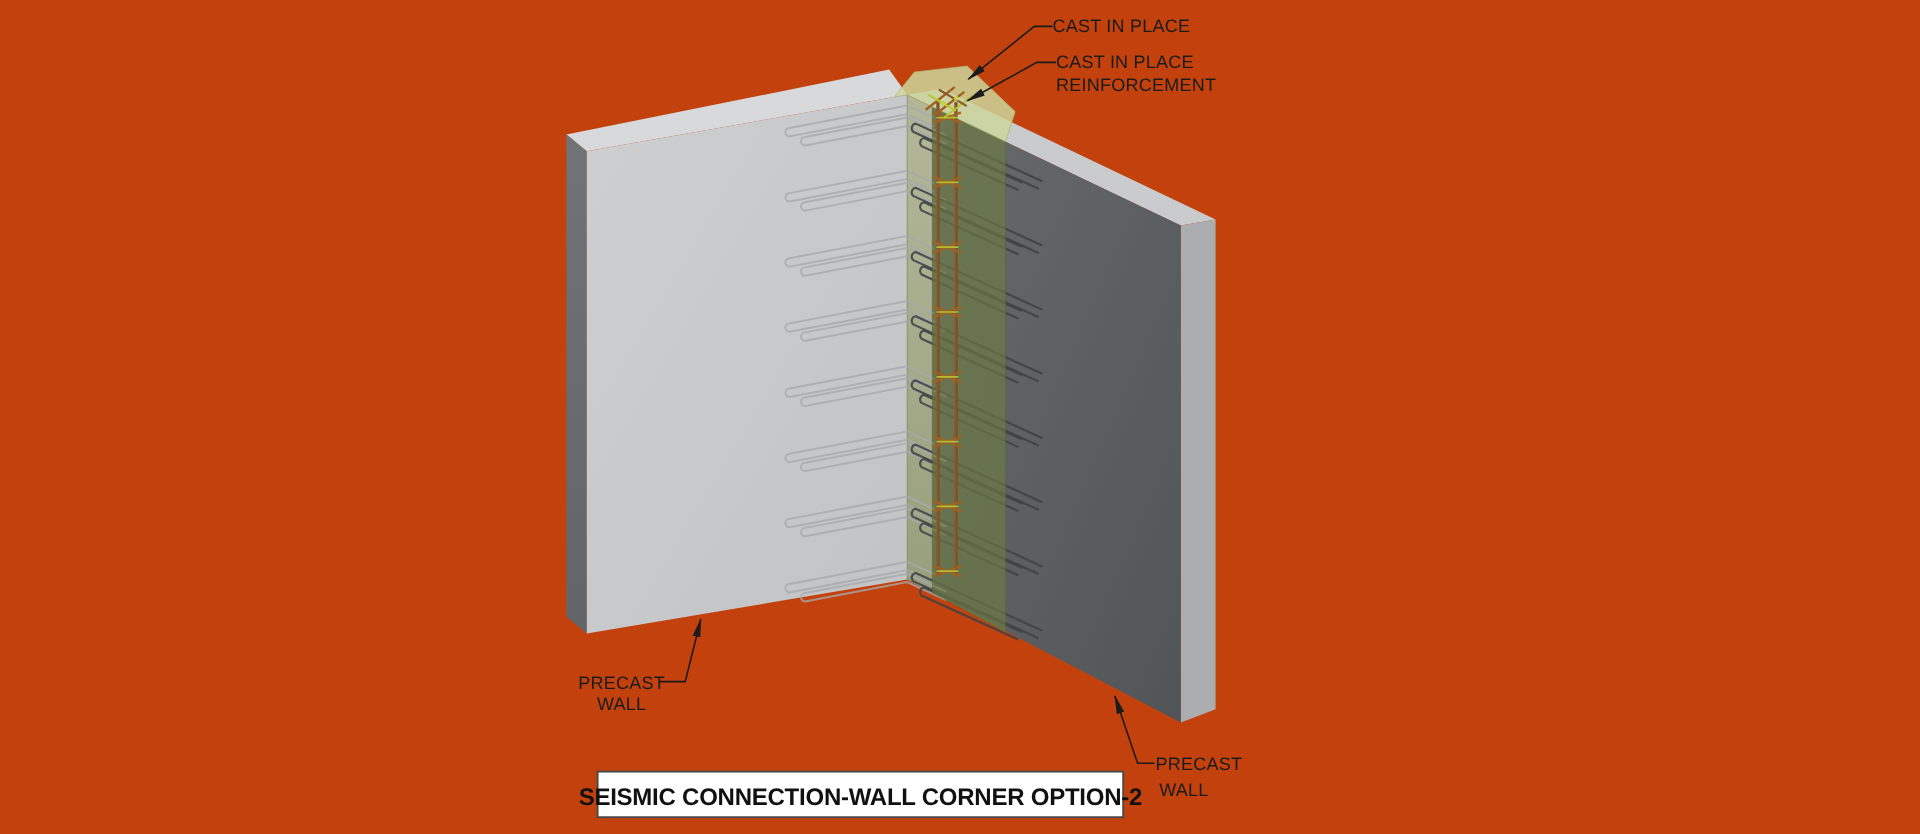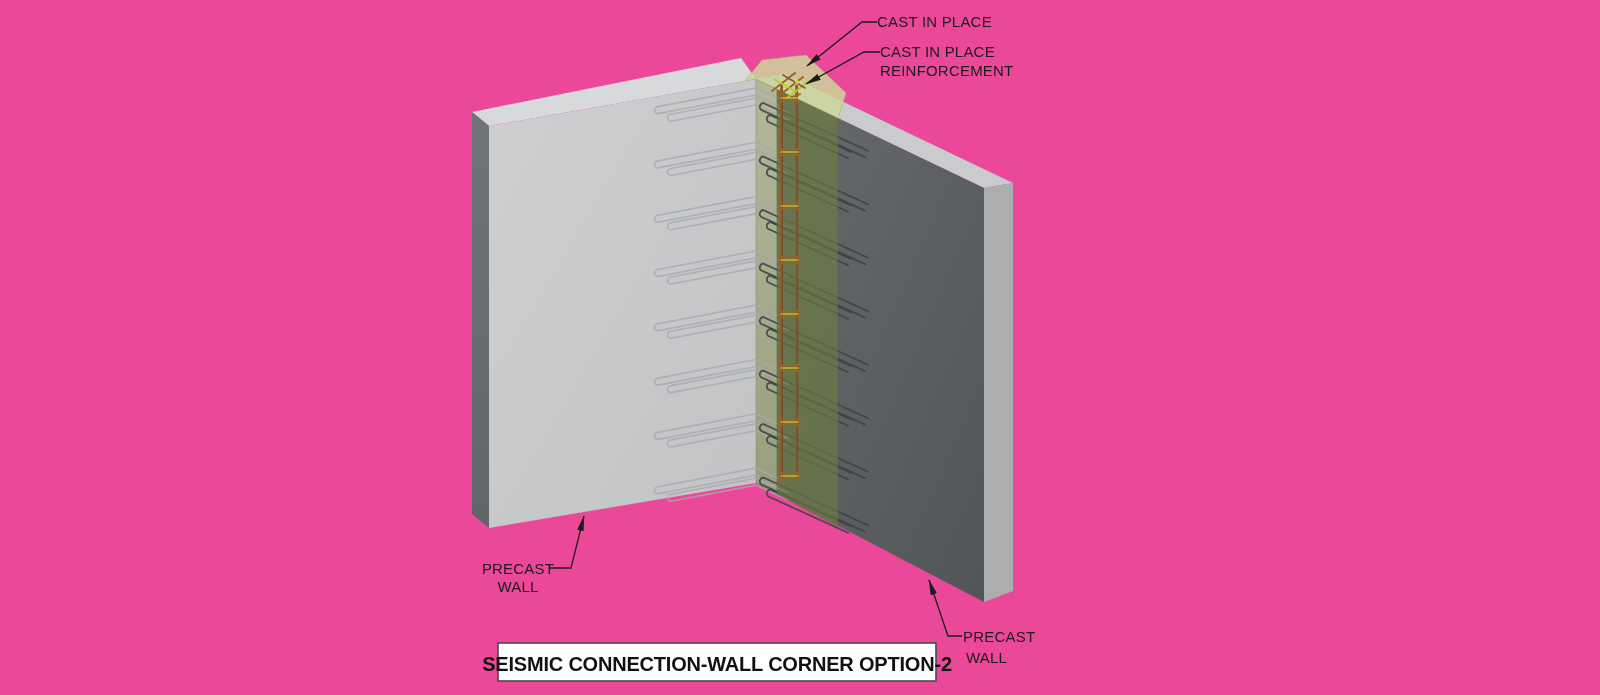--- a/index.html
+++ b/index.html
@@ -3,7 +3,7 @@
 <meta charset="utf-8">
 <style>
   html,body{margin:0;padding:0;background:#ffffff;}
-  .page{position:relative;width:1600px;height:695px;background:#ec4899;overflow:hidden;}
+  .page{position:relative;width:1600px;height:695px;background:#c2410c;overflow:hidden;}
   svg{display:block;}
   text{font-family:"Liberation Sans","DejaVu Sans",sans-serif;fill:#1b1b1b;}
   .callout{font-size:15px;letter-spacing:.2px;}

